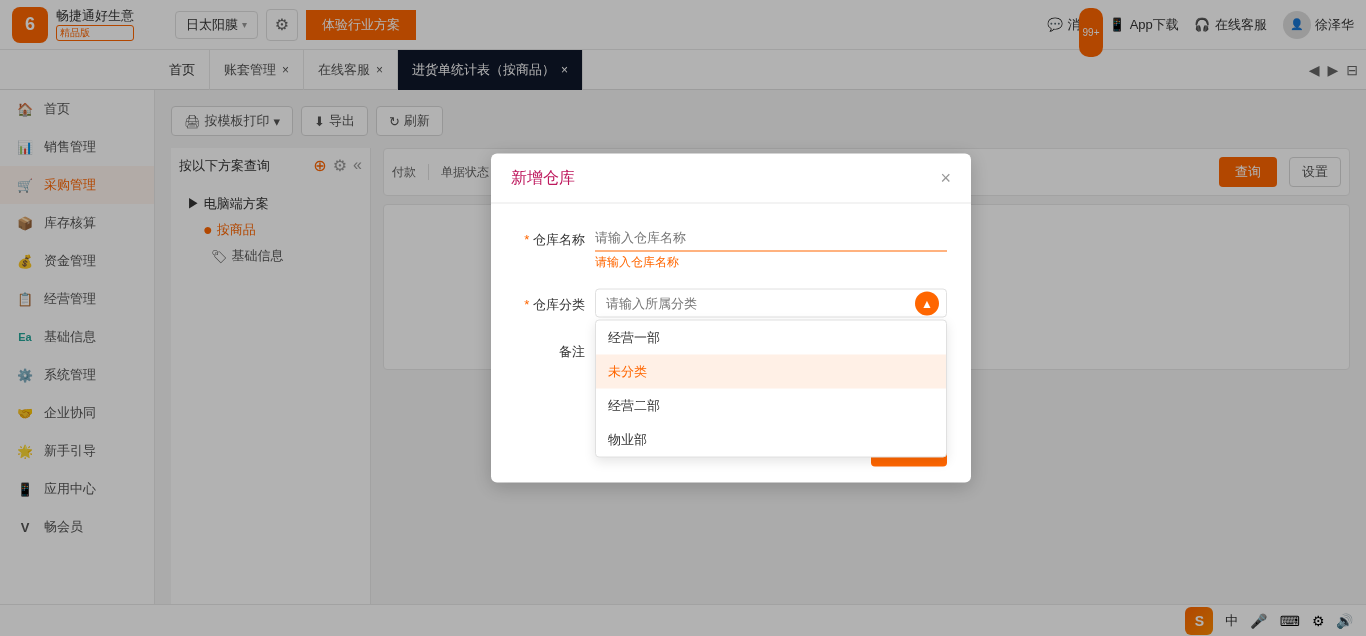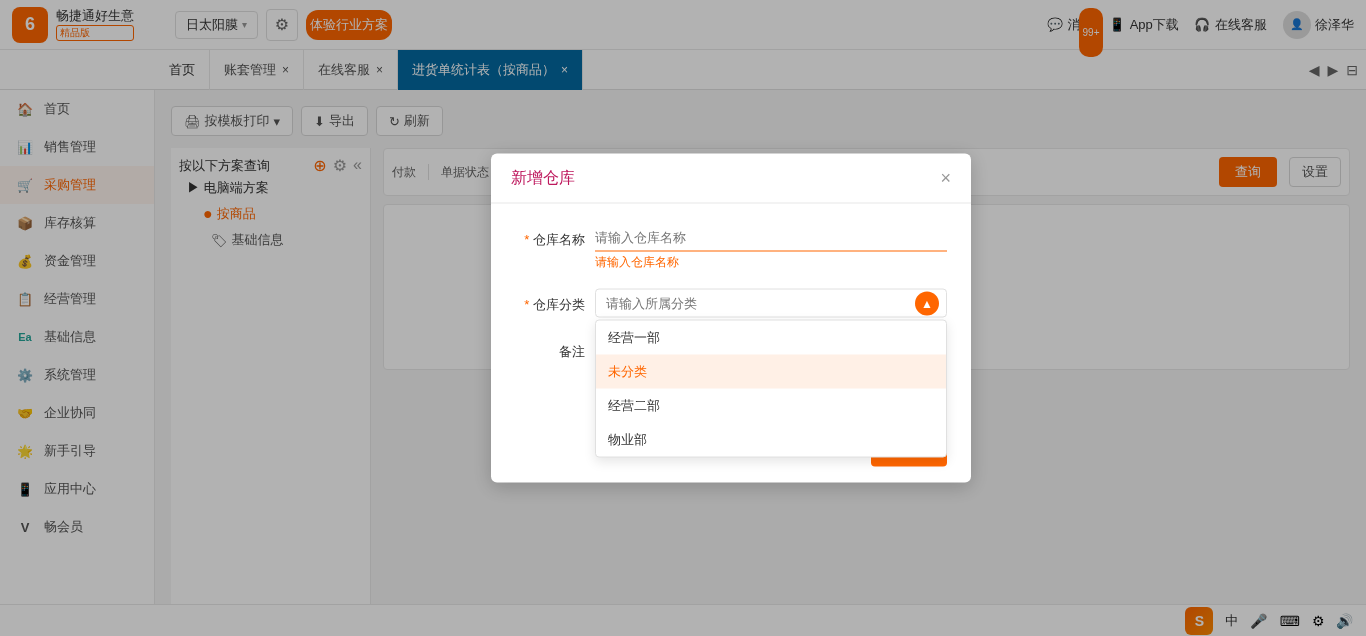--- a/index.html
+++ b/index.html
@@ -46,8 +46,8 @@
       cursor: pointer; color: #666; font-size: 16px; margin-right: 8px;
     }
     .try-btn {
-      background: #f60; color: #fff; border: none; border-radius: 12px;
-      padding: 6px 4px; font-size: 13px; cursor: pointer;
+      background: #f60; color: #fff; border: none; border-radius: 0;
+      padding: 6px 16px; font-size: 13px; cursor: pointer;
     }
 
     .header-right {

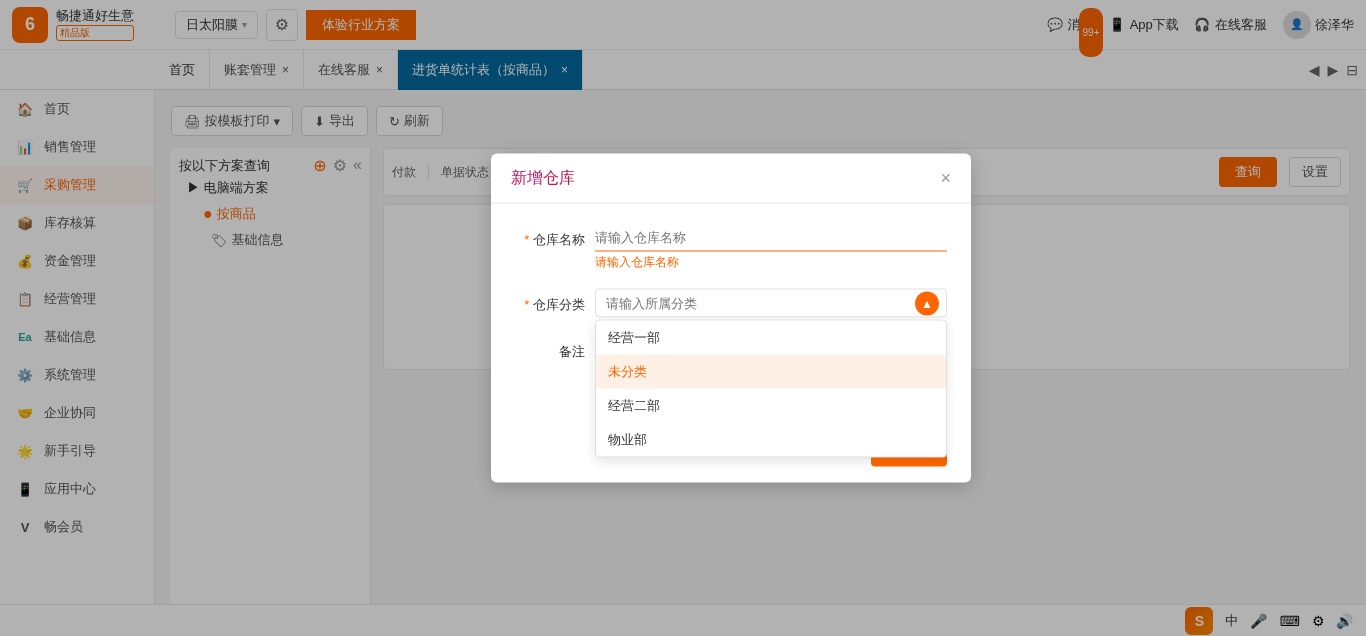--- a/index.html
+++ b/index.html
@@ -85,7 +85,7 @@
       border-right: 1px solid #e8e8e8; position: relative;
     }
     .tab-item.active {
-      color: #fff; background: #0369a1;
+      color: #fff; background: #0f172a;
     }
     .tab-close { font-size: 12px; cursor: pointer; color: inherit; }
     .tab-home { color: #333; padding: 0 14px; }

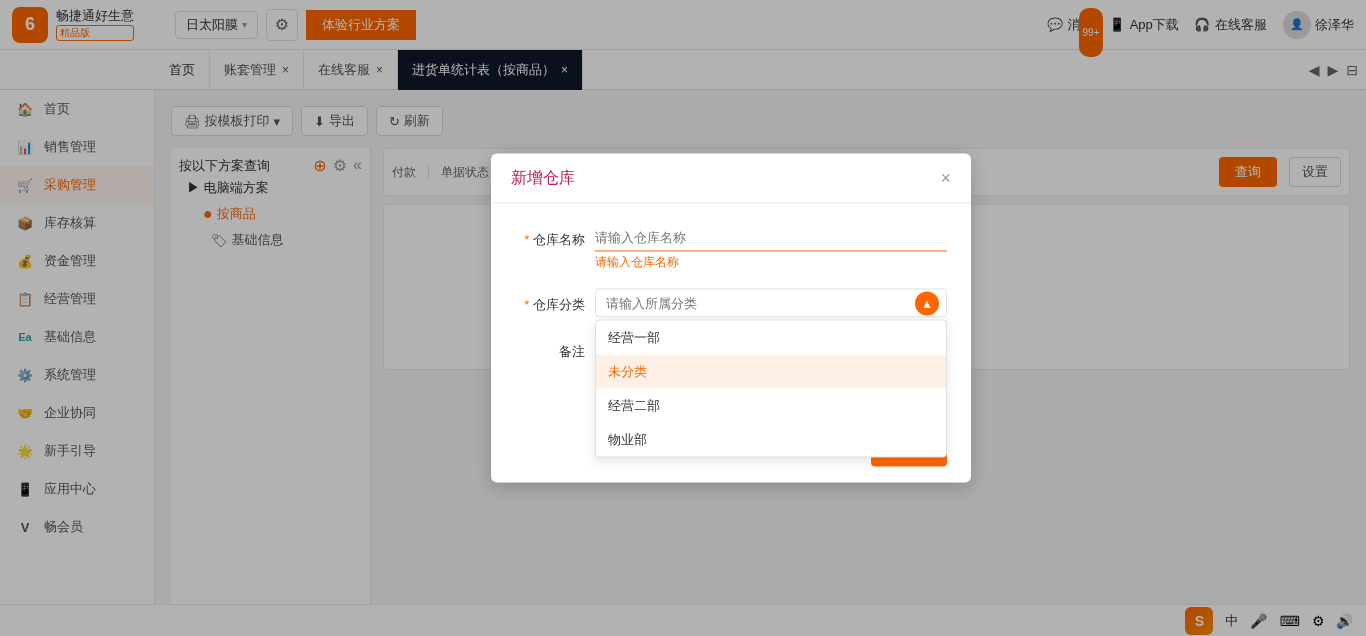--- a/index.html
+++ b/index.html
@@ -381,7 +381,7 @@
     <div class="content-inner">
 
       <div class="left-panel">
-        <div style="display:flex;align-items:center;justify-content:space-between;margin-bottom:0;">
+        <div style="display:flex;align-items:center;justify-content:space-between;margin-bottom:16px;">
           <span style="font-size:13px;color:#333;font-weight:500">按以下方案查询</span>
           <div style="display:flex;gap:6px;">
             <span style="color:#f60;font-size:16px;cursor:pointer">⊕</span>

